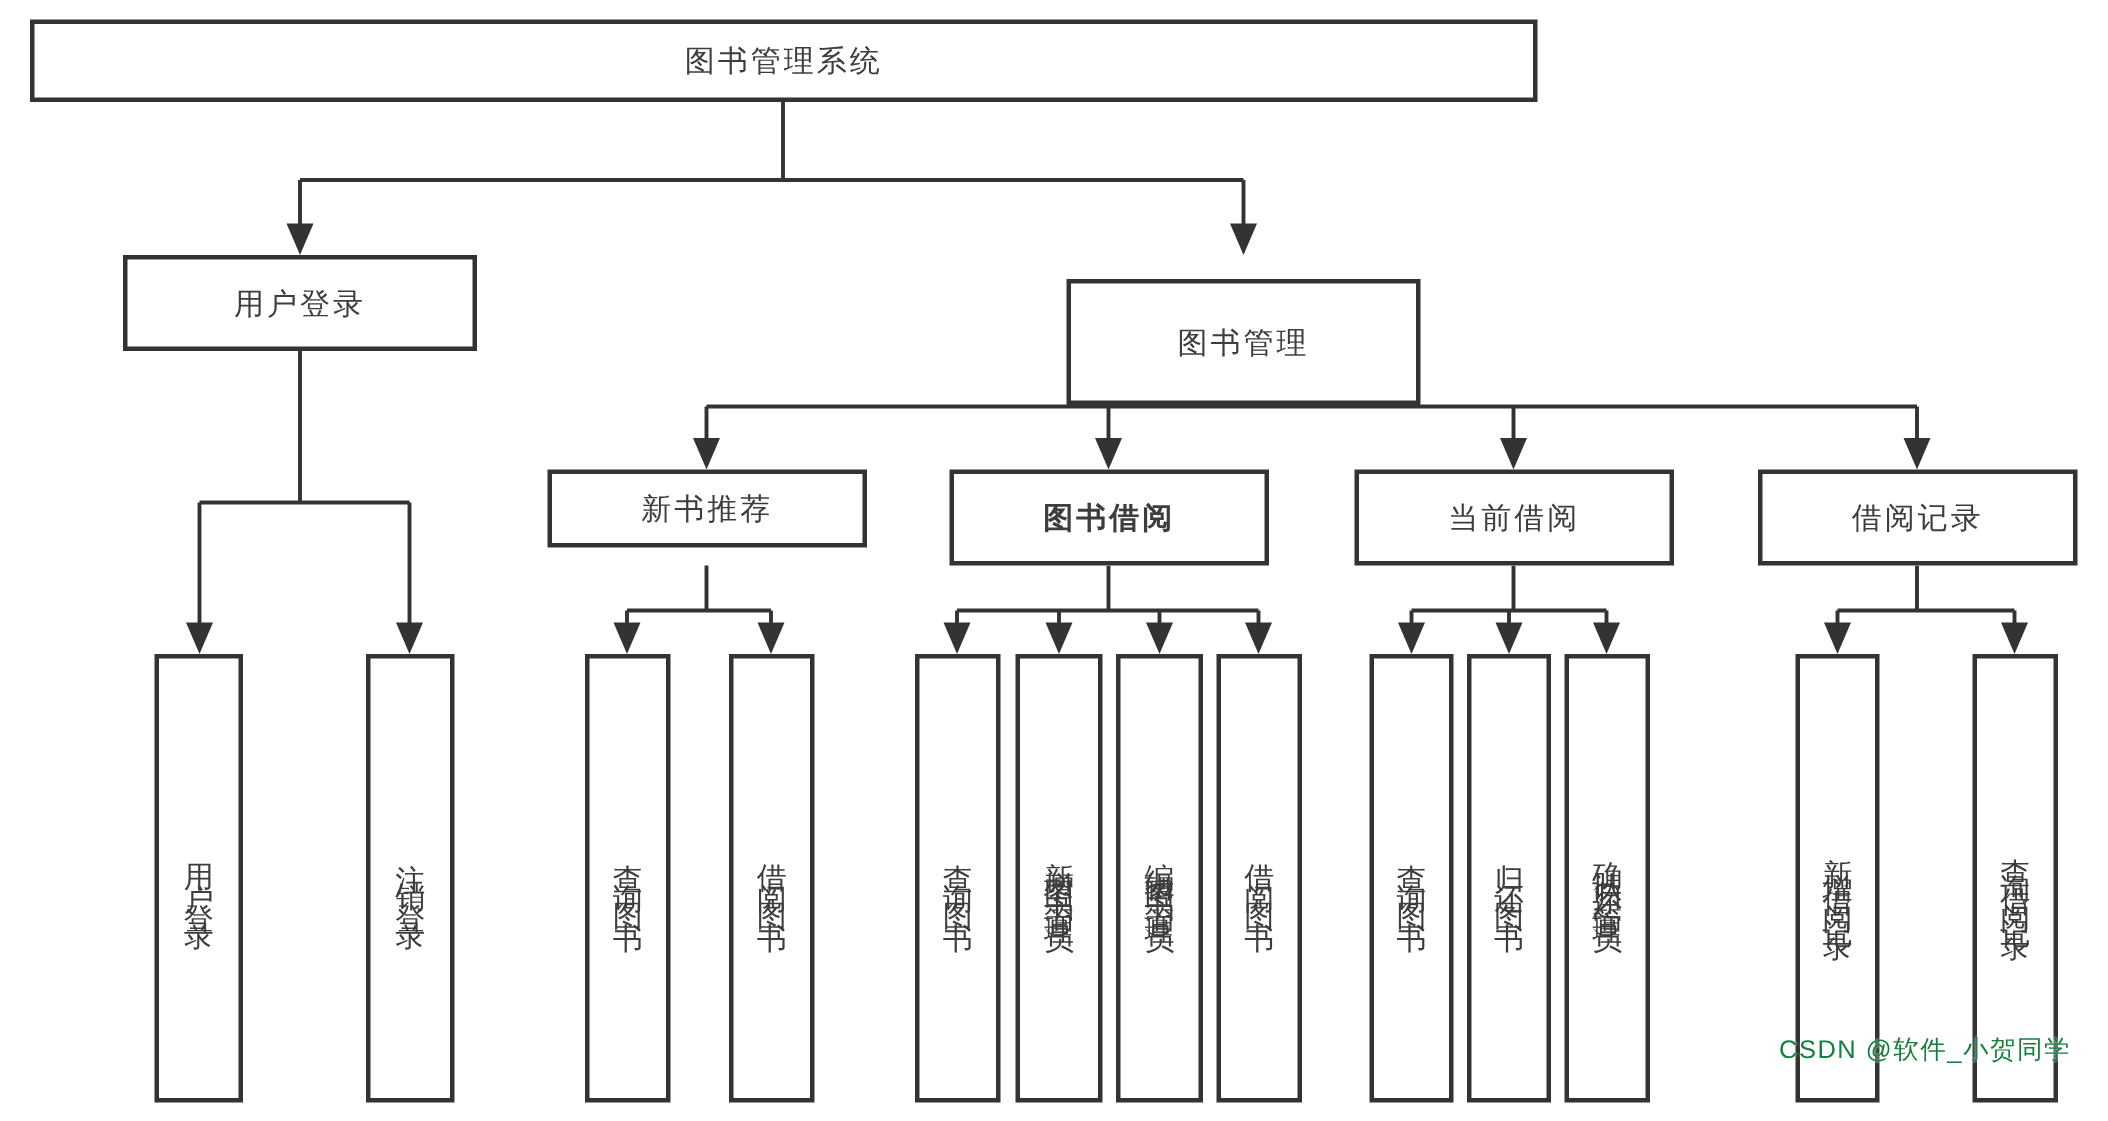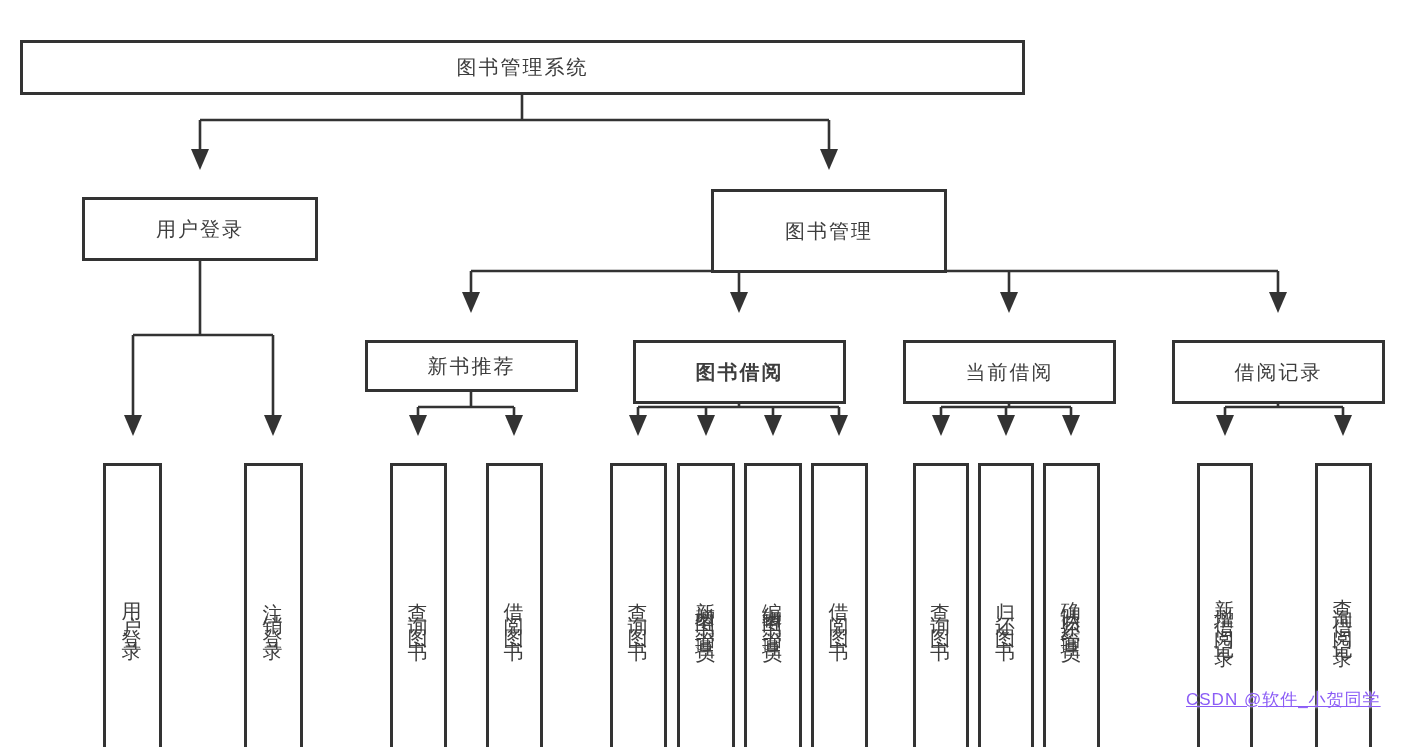--- a/index.html
+++ b/index.html
@@ -38,7 +38,6 @@
     font-size: 20px;
     letter-spacing: 2px;
     z-index: 2;
-    margin-top: 27px;
   }
   .leaf .vtext {
     writing-mode: vertical-rl;

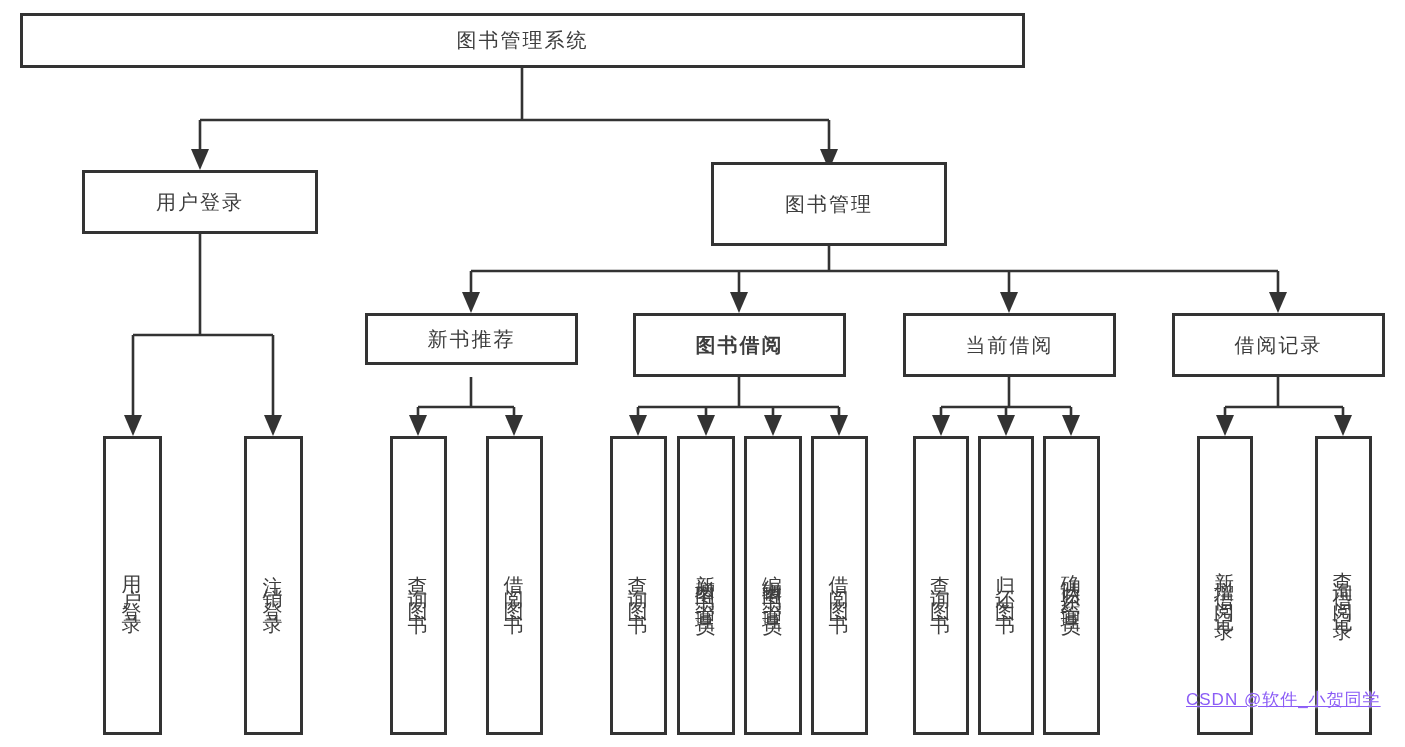--- a/index.html
+++ b/index.html
@@ -108,7 +108,7 @@
   <div class="node" style="left:20px; top:13px; width:1005px; height:55px;">图书管理系统</div>
 
   <div class="node" style="left:82px; top:170px; width:236px; height:64px;">用户登录</div>
-  <div class="node" style="left:711px; top:162px; width:236px; height:84px;">图书管理</div>
+  <div class="node" style="left:711px; top:186px; width:236px; height:84px;">图书管理</div>
 
   <div class="node" style="left:365px; top:313px; width:213px; height:52px;">新书推荐</div>
   <div class="node" style="left:633px; top:313px; width:213px; height:64px;font-weight:bold;">图书借阅</div>

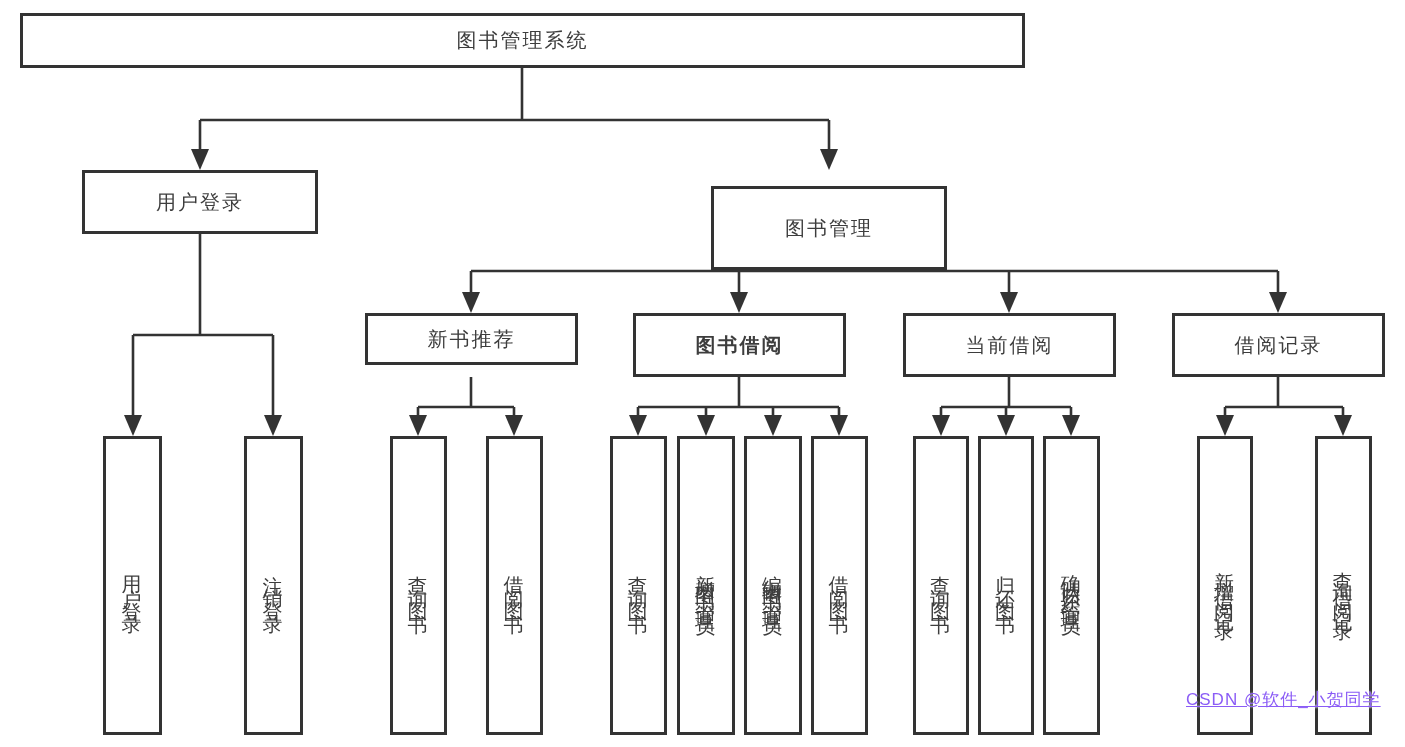--- a/index.html
+++ b/index.html
@@ -50,11 +50,10 @@
     top: 688px;
     font-size: 17px;
     letter-spacing: 1px;
-    color: #8b5cf6;
+    color: #15803d;
     text-shadow: 0 0 2px #ffffff;
     z-index: 3;
     white-space: nowrap;
-    text-decoration: underline;
   }
 </style>
 </head>

